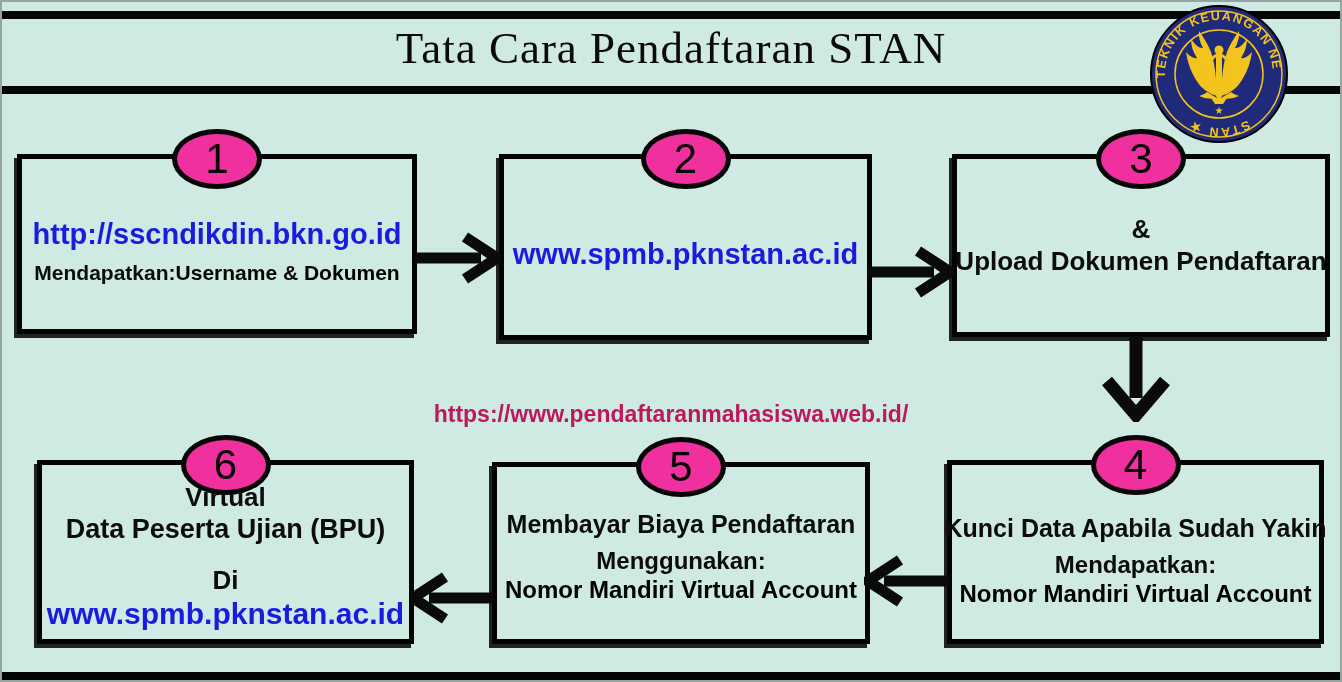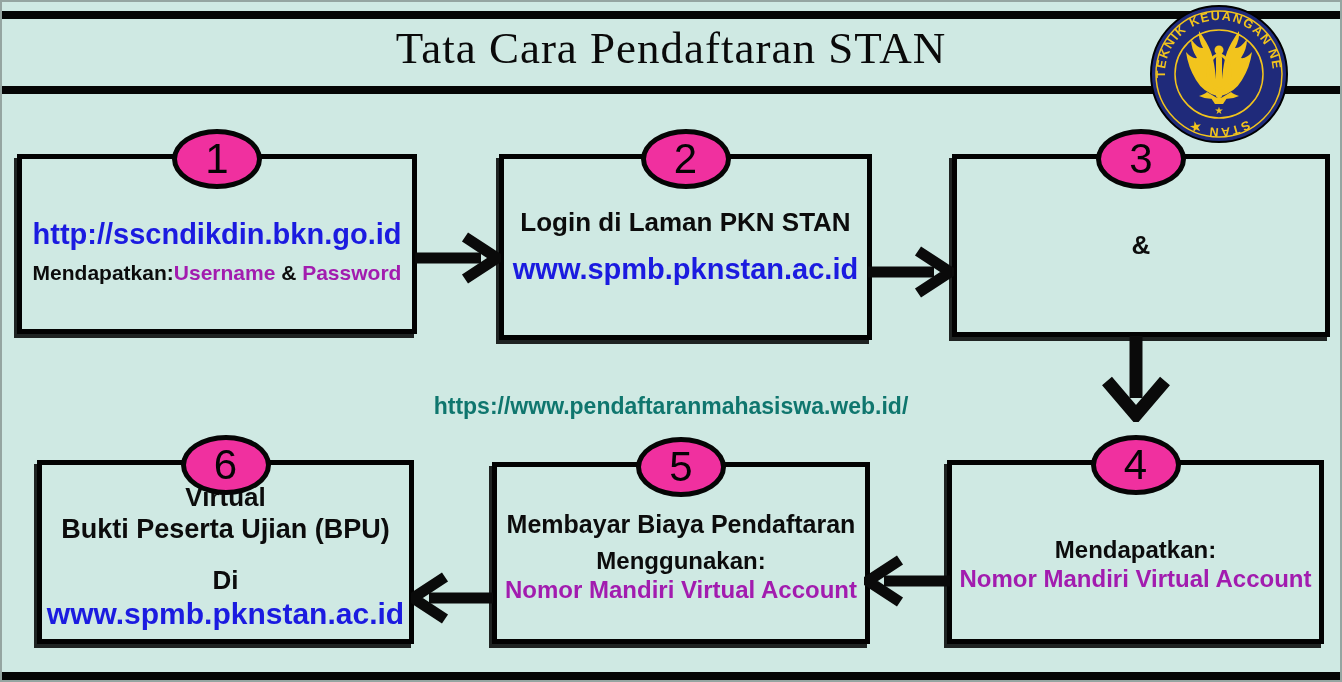--- a/index.html
+++ b/index.html
@@ -108,7 +108,6 @@
 
   <div class="box" style="left:497px;top:152px;width:373px;height:186px;">
     <div class="badge">2</div>
-    <div class="ln s26 t-black">Login di Laman PKN STAN</div>
     <div class="ln s29 t-blue gap14">www.spmb.pknstan.ac.id</div>
   </div>
 

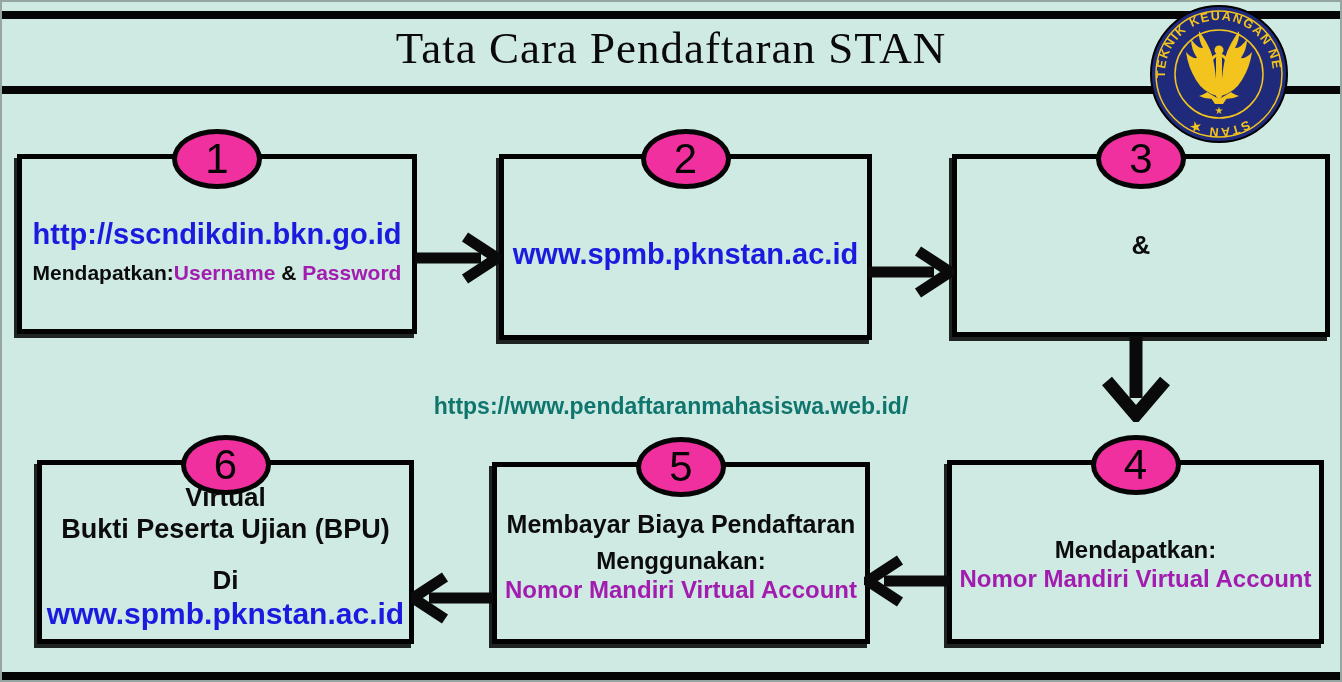--- a/index.html
+++ b/index.html
@@ -42,7 +42,7 @@
   .ln{font-weight:bold;line-height:1.2;white-space:nowrap;}
   .t-black{color:#0c0c0c;}
   .t-blue{color:#1b1be0;}
-  .t-red{color:#a21caf;}
+  .t-red{color:#000000;}
   .s21{font-size:21px;}
   .s24{font-size:24px;}
   .s25{font-size:25px;}

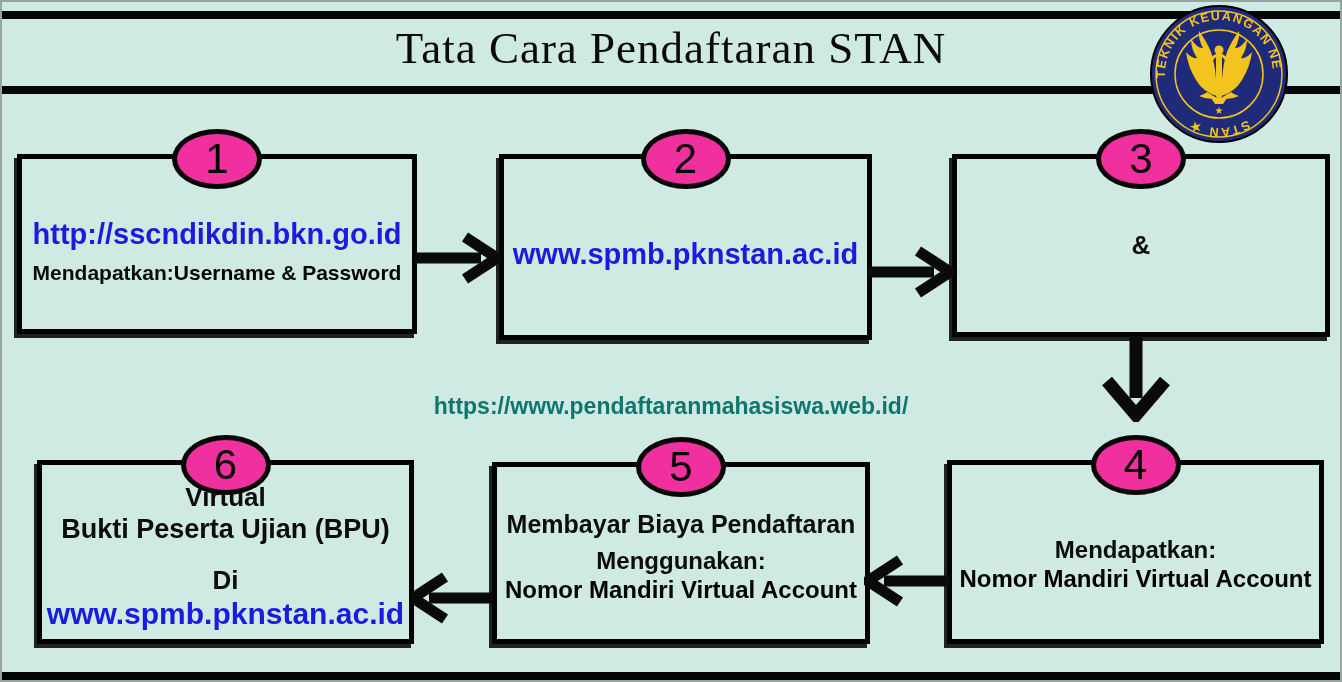--- a/index.html
+++ b/index.html
@@ -103,7 +103,7 @@
   <div class="box" style="left:15px;top:152px;width:400px;height:180px;">
     <div class="badge">1</div>
     <div class="ln s29 t-blue gap14">http://sscndikdin.bkn.go.id</div>
-    <div class="ln s21 gap8"><span class="t-black">Mendapatkan:</span><span class="t-red">Username</span><span class="t-black" style="white-space:pre;"> &amp; </span><span class="t-red">Password</span></div>
+    <div class="ln s21 gap8"><span class="t-black">Mendapatkan:</span><span class="t-red">Username</span><span class="t-black" style="white-space:pre;"> &amp; </span><span class="t-red">Dokumen</span></div>
   </div>
 
   <div class="box" style="left:497px;top:152px;width:373px;height:186px;">

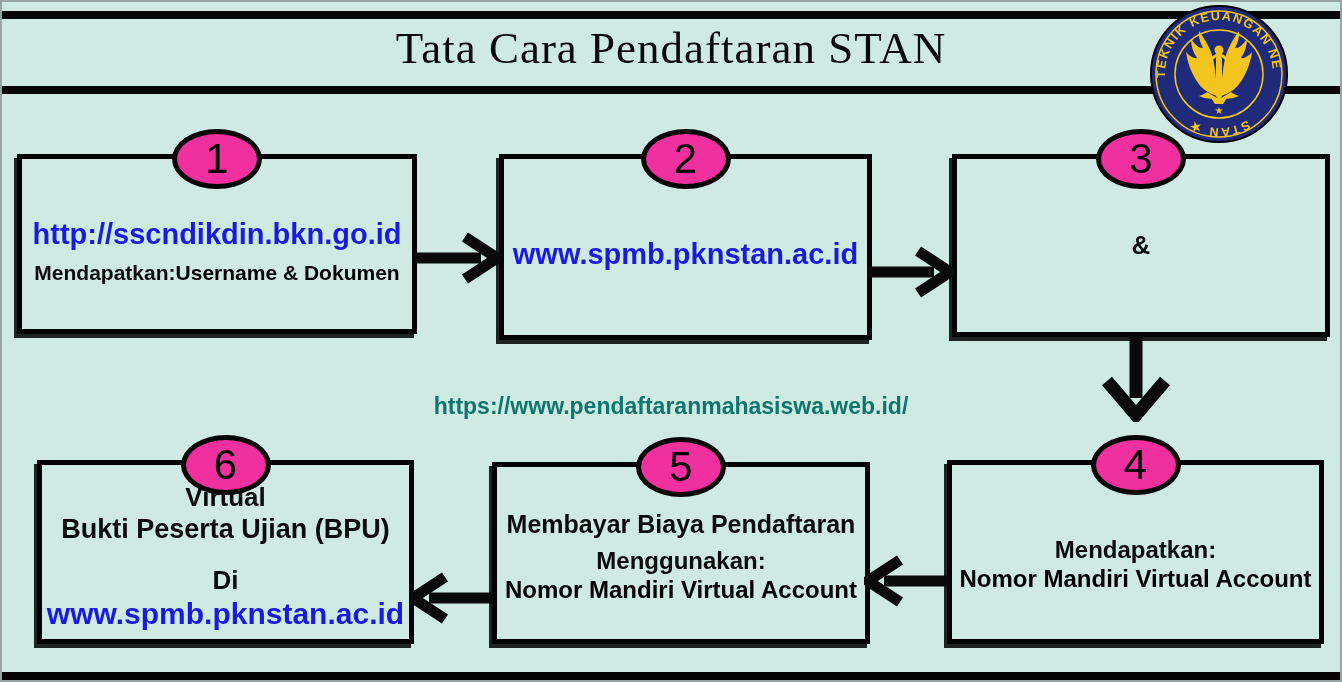--- a/index.html
+++ b/index.html
@@ -114,6 +114,7 @@
   <div class="box" style="left:950px;top:152px;width:378px;height:183px;">
     <div class="badge">3</div>
     <div class="ln s26 t-black">&amp;</div>
+    <div class="ln s26 t-black">Upload Dokumen Pendaftaran</div>
   </div>
 
   <div class="box" style="left:945px;top:458px;width:377px;height:184px;padding-top:18px;">

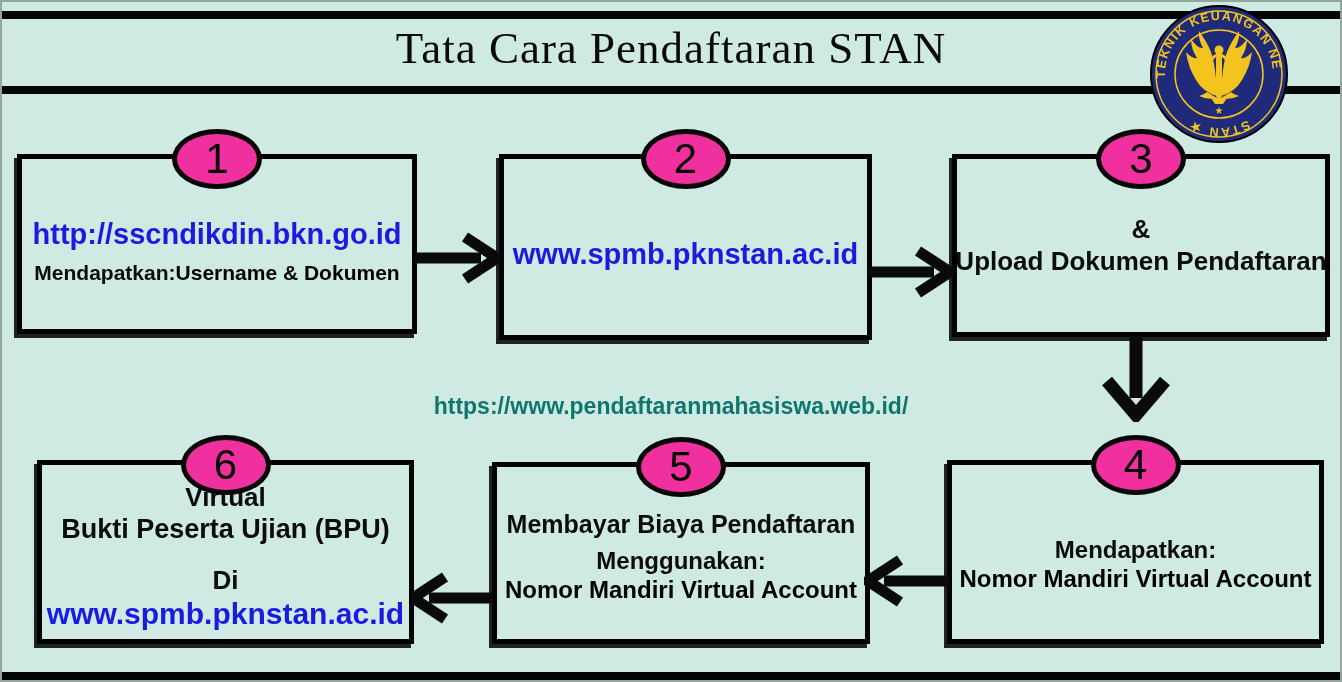--- a/index.html
+++ b/index.html
@@ -55,8 +55,8 @@
   .gap8{margin-top:8px;}
   .gap4{margin-top:20px;}
   .center-link{
-    position:absolute;top:391px;left:0;width:100%;
-    text-align:center;font-size:23px;font-weight:bold;color:#0f766e;
+    position:absolute;top:399px;left:0;width:100%;
+    text-align:center;font-size:23px;font-weight:bold;color:#be185d;
   }
   .arrow{position:absolute;}
   .arrow line,.arrow polyline{stroke:#0a0a0a;fill:none;}

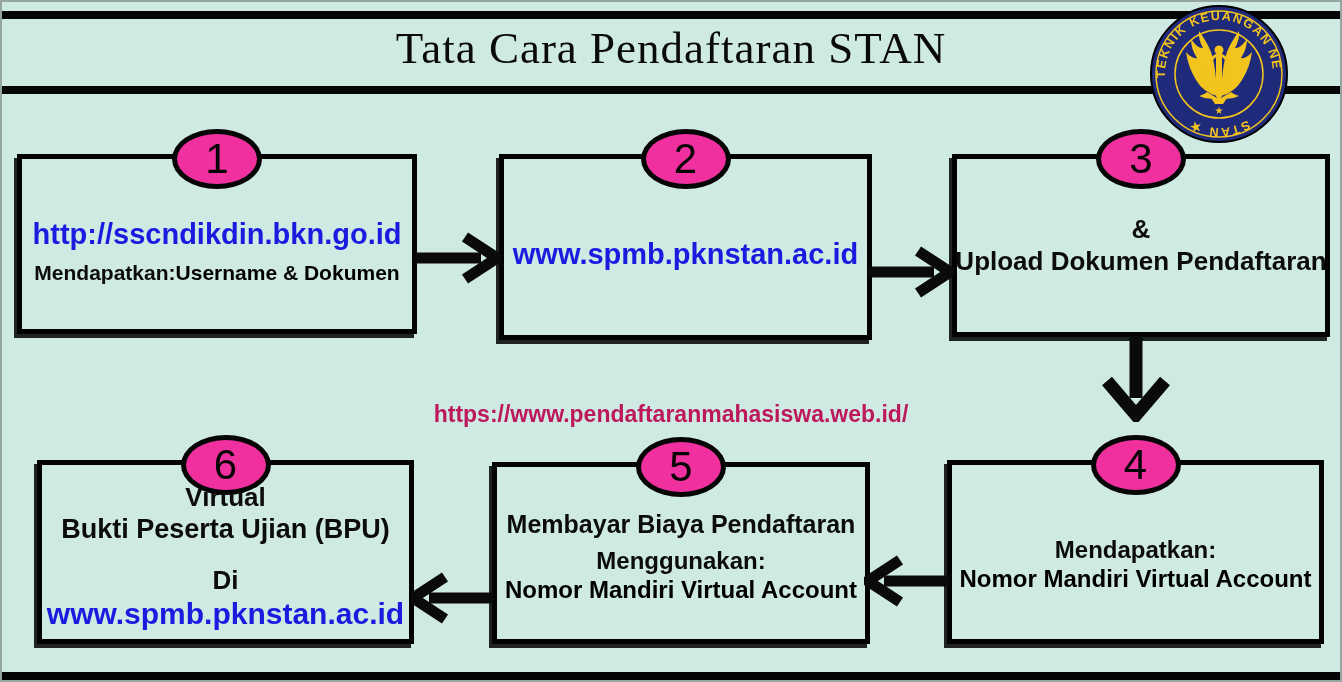--- a/index.html
+++ b/index.html
@@ -133,7 +133,7 @@
   <div class="box" style="left:35px;top:458px;width:377px;height:184px;padding-top:10px;">
     <div class="badge">6</div>
     <div class="ln s26 t-black">Virtual</div>
-    <div class="ln s27 t-black">Bukti Peserta Ujian (BPU)</div>
+    <div class="ln s27 t-black">Data Peserta Ujian (BPU)</div>
     <div class="ln s26 t-black gap4">Di</div>
     <div class="ln s30 t-blue">www.spmb.pknstan.ac.id</div>
   </div>

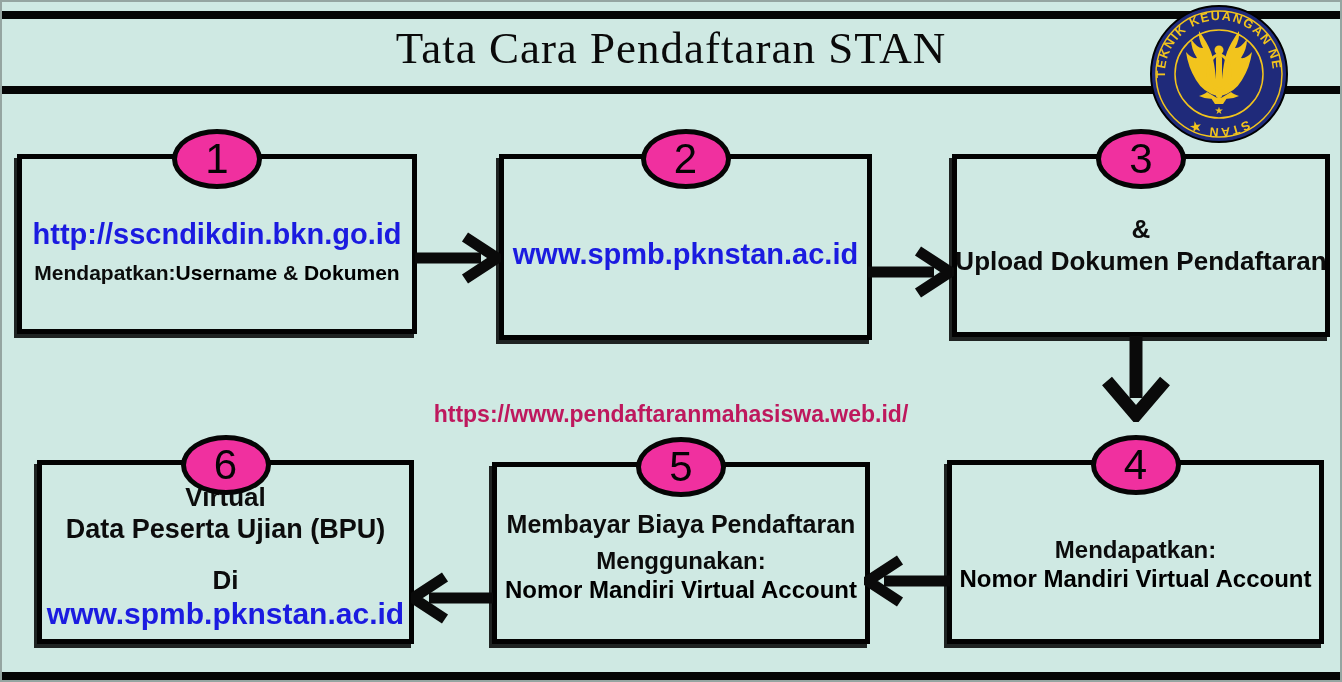--- a/index.html
+++ b/index.html
@@ -119,6 +119,7 @@
 
   <div class="box" style="left:945px;top:458px;width:377px;height:184px;padding-top:18px;">
     <div class="badge">4</div>
+    <div class="ln s25 t-black">Kunci Data Apabila Sudah Yakin</div>
     <div class="ln s24 t-black gap10">Mendapatkan:</div>
     <div class="ln s24 t-red">Nomor Mandiri Virtual Account</div>
   </div>

